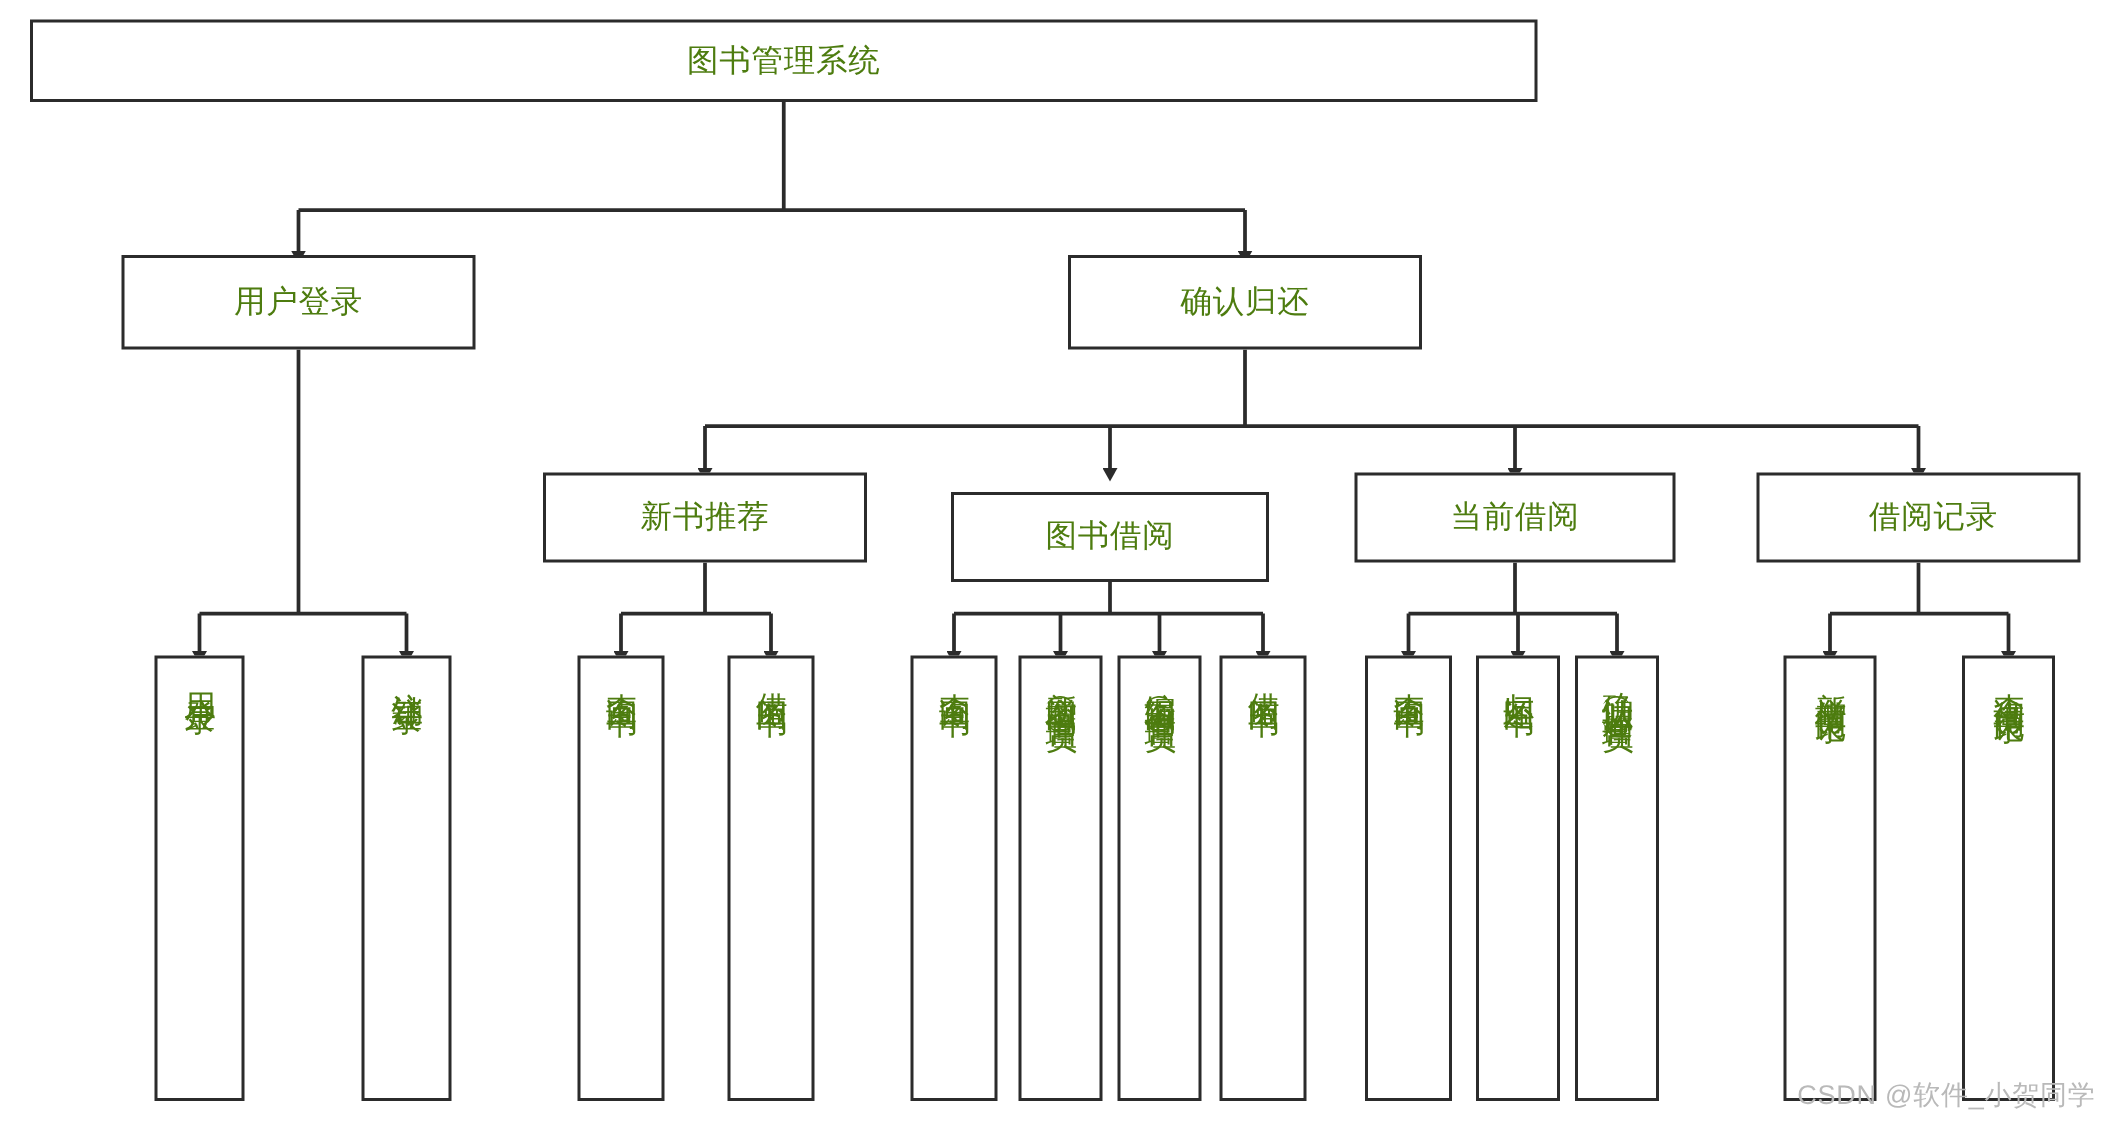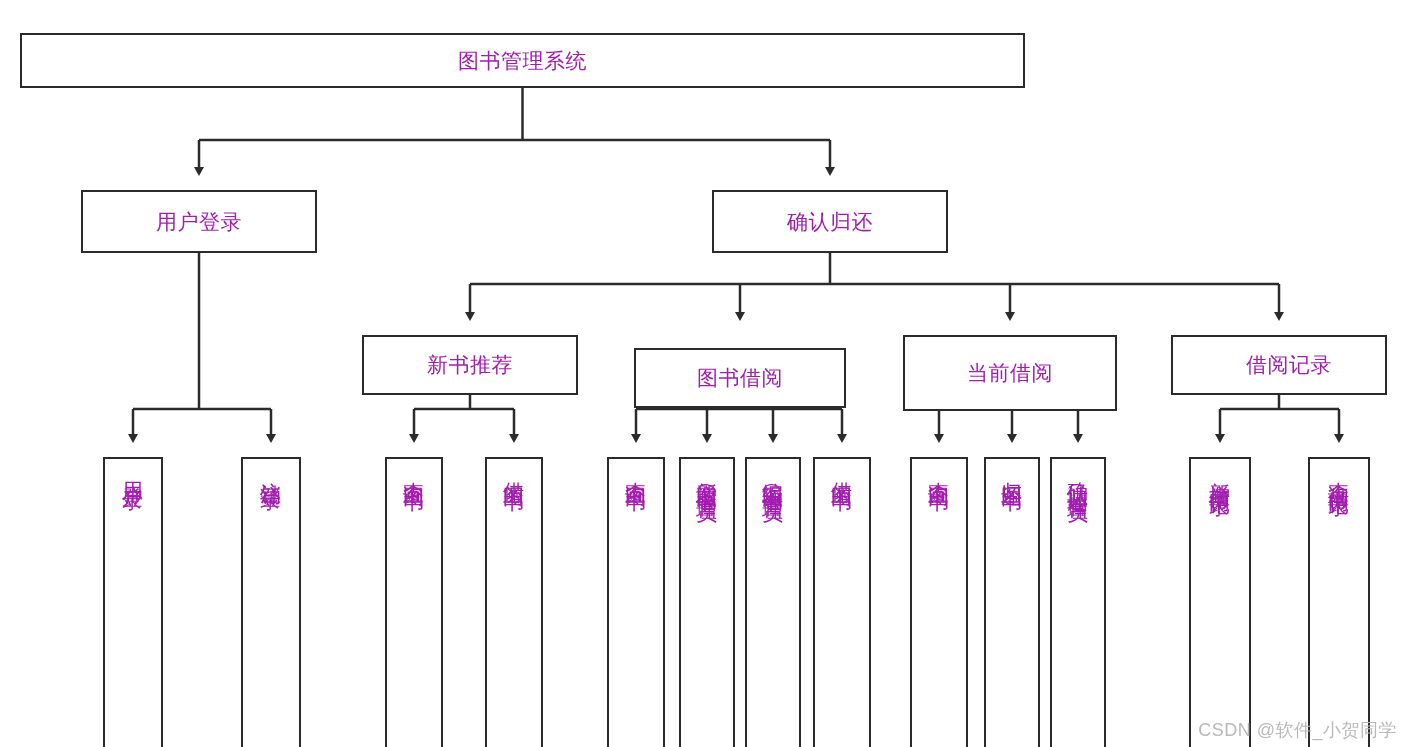--- a/index.html
+++ b/index.html
@@ -34,9 +34,8 @@
     display: flex;
     align-items: center;
     justify-content: center;
-    color: #a21caf;
+    color: #4d7c0f;
     z-index: 2;
-    margin-top: 20px;
   }
   .node-label {
     display: block;

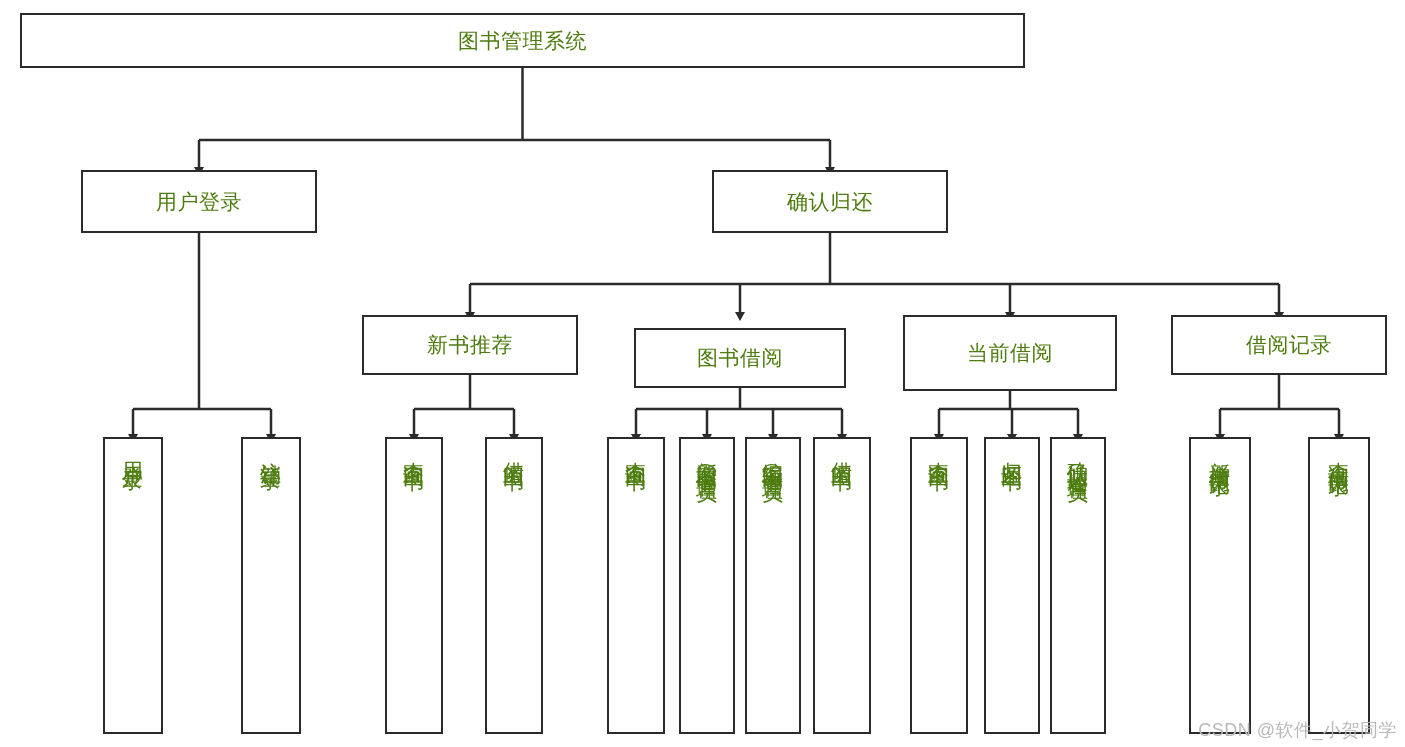--- a/index.html
+++ b/index.html
@@ -136,7 +136,7 @@
       <div class="node horiz" style="left: 634px; top: 328px; width: 212px; height: 60px;">
         <span class="node-label">图书借阅</span>
       </div>
-      <div class="node horiz" style="left: 903px; top: 315px; width: 214px; height: 76px;">
+      <div class="node horiz" style="left: 903px; top: 315px; width: 214px; height: 60px;">
         <span class="node-label">当前借阅</span>
       </div>
       <div class="node horiz" style="left: 1171px; top: 315px; width: 216px; height: 60px; padding-left: 20px;">

